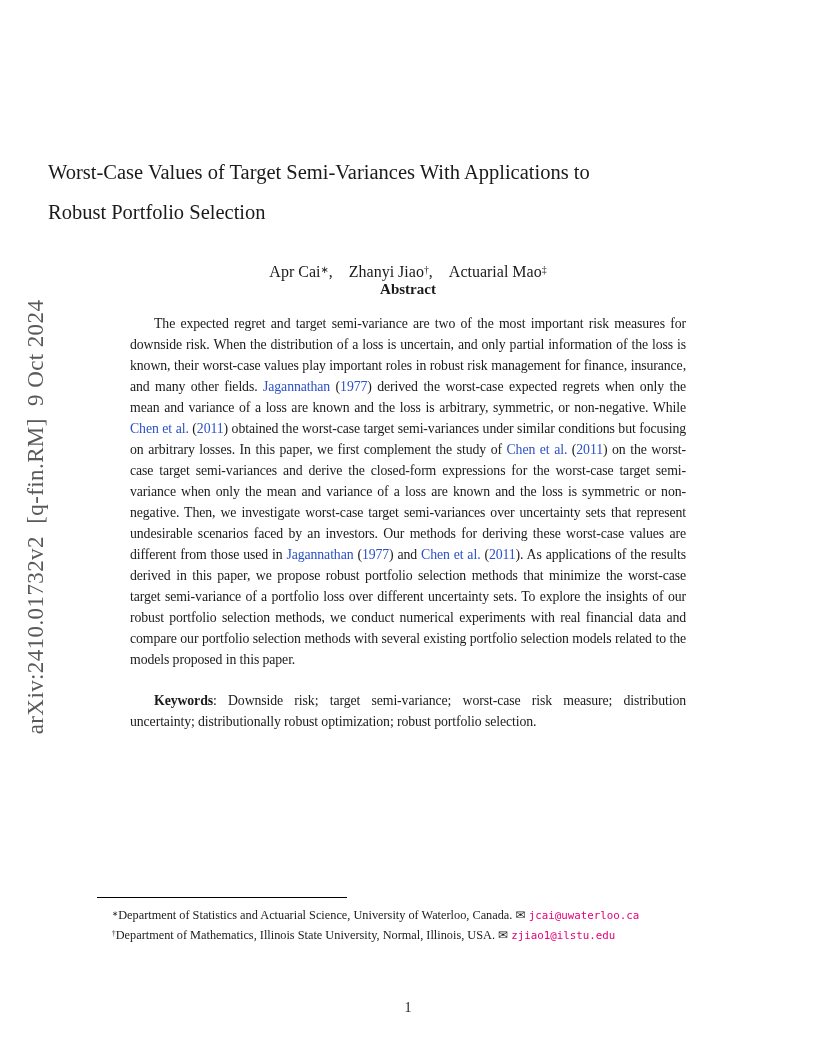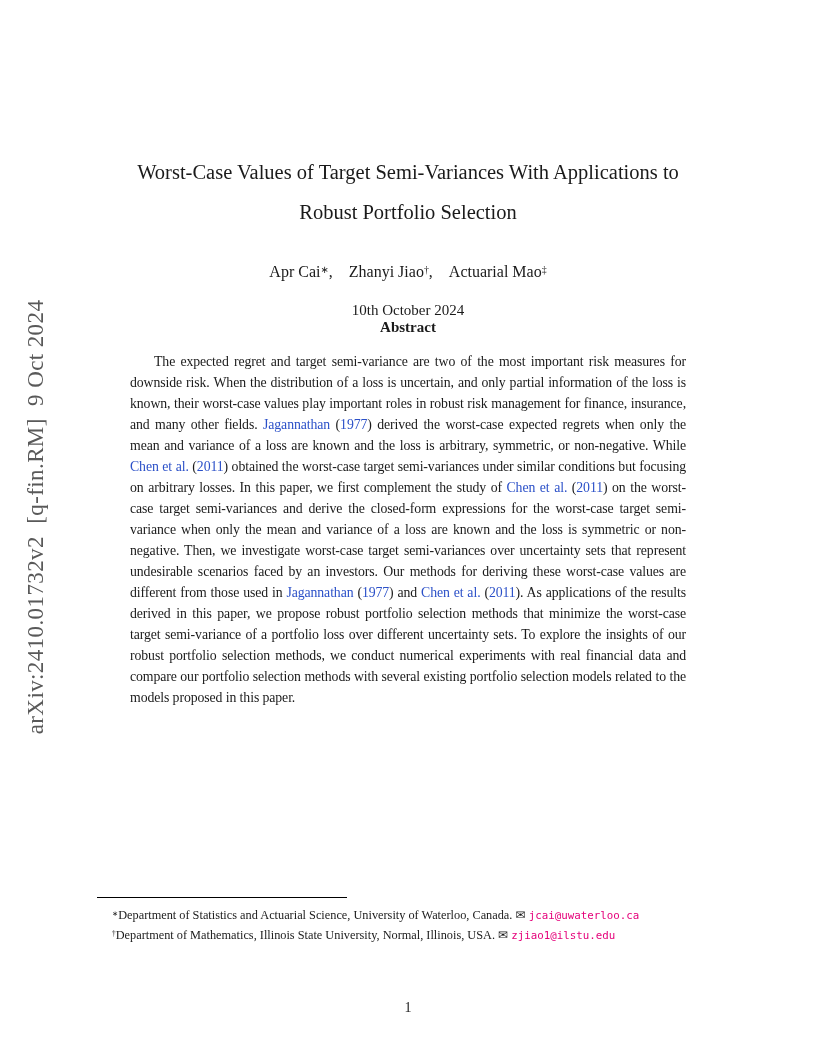--- a/index.html
+++ b/index.html
@@ -30,10 +30,10 @@
   .page{position:absolute;inset:0;}
   .title{
     margin-top:152px;
-    text-align:center;
     font-size:20.5px;
     font-weight:normal;
     line-height:40px;
+    padding-left:48px;
   }
   .authors{
     margin-top:31px;

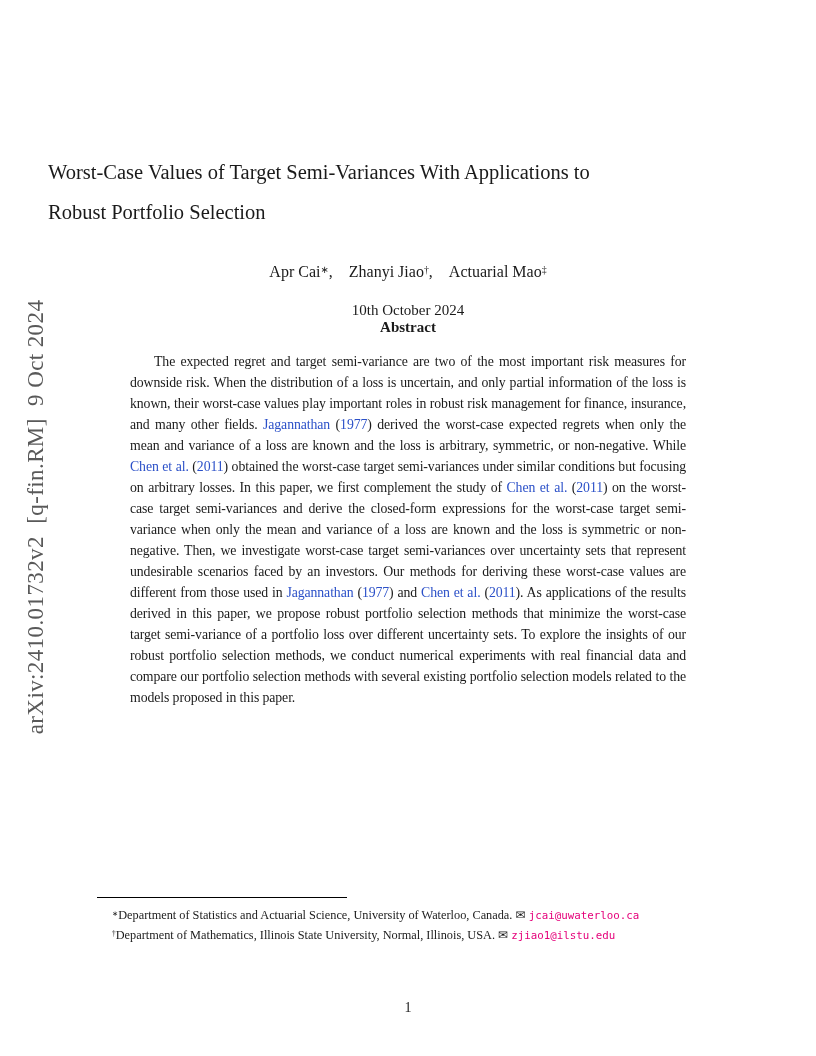--- a/index.html
+++ b/index.html
@@ -124,7 +124,6 @@
 
   <div class="authors"><span>Apr Cai</span><span class="sup">∗</span><span>,&nbsp;&nbsp;&nbsp;&nbsp;</span><span>Zhanyi Jiao</span><span class="sup">†</span><span>,&nbsp;&nbsp;&nbsp;&nbsp;</span><span>Actuarial Mao</span><span class="sup">‡</span></div>
 
-  <div class="date">10th October 2024</div>
 
   <div class="abstract-head">Abstract</div>
 

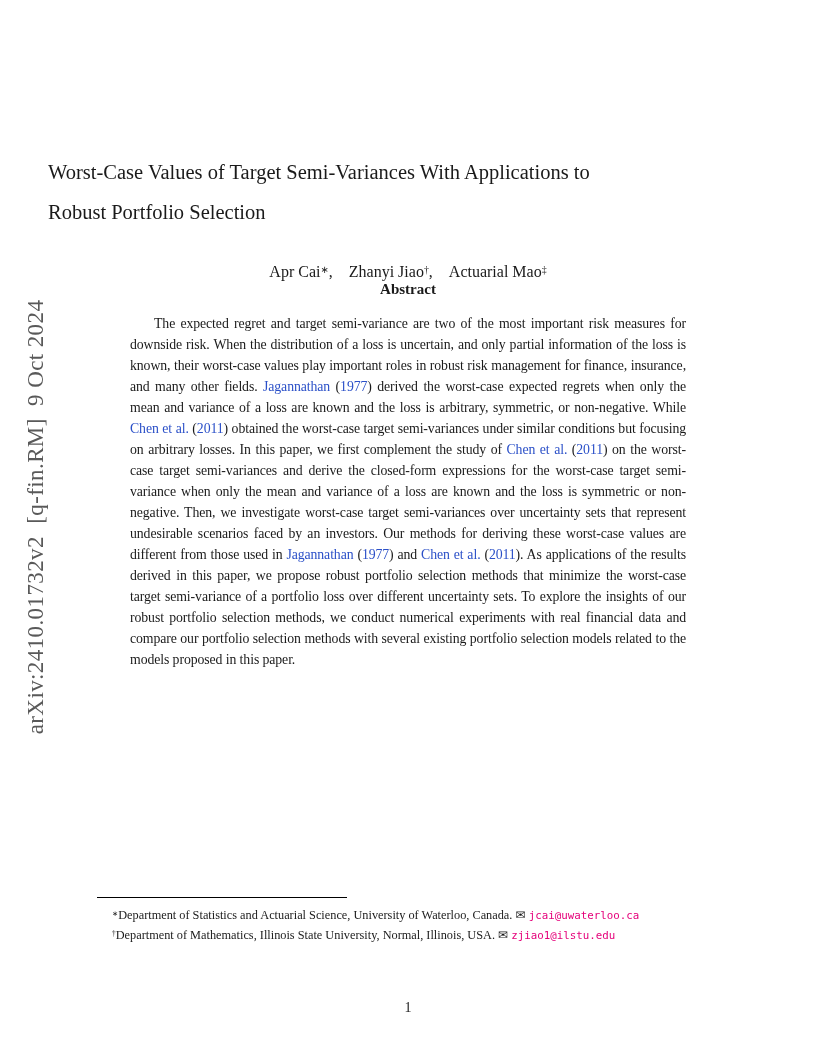--- a/index.html
+++ b/index.html
@@ -129,6 +129,7 @@
 
   <p class="abstract"><span>The expected regret and target semi-variance are two of the most important risk measures for downside risk. When the distribution of a loss is uncertain, and only partial information of the loss is known, their worst-case values play important roles in robust risk management for finance, insurance, and many other fields. </span><span class="cite">Jagannathan</span><span> (</span><span class="cite">1977</span><span>) derived the worst-case expected regrets when only the mean and variance of a loss are known and the loss is arbitrary, symmetric, or non-negative. While </span><span class="cite">Chen et al.</span><span> (</span><span class="cite">2011</span><span>) obtained the worst-case target semi-variances under similar conditions but focusing on arbitrary losses. In this paper, we first complement the study of </span><span class="cite">Chen et al.</span><span> (</span><span class="cite">2011</span><span>) on the worst-case target semi-variances and derive the closed-form expressions for the worst-case target semi-variance when only the mean and variance of a loss are known and the loss is symmetric or non-negative. Then, we investigate worst-case target semi-variances over uncertainty sets that represent undesirable scenarios faced by an investors. Our methods for deriving these worst-case values are different from those used in </span><span class="cite">Jagannathan</span><span> (</span><span class="cite">1977</span><span>) and </span><span class="cite">Chen et al.</span><span> (</span><span class="cite">2011</span><span>). As applications of the results derived in this paper, we propose robust portfolio selection methods that minimize the worst-case target semi-variance of a portfolio loss over different uncertainty sets. To explore the insights of our robust portfolio selection methods, we conduct numerical experiments with real financial data and compare our portfolio selection methods with several existing portfolio selection models related to the models proposed in this paper.</span></p>
 
+  <p class="keywords"><span class="bold">Keywords</span><span>: Downside risk; target semi-variance; worst-case risk measure; distribution uncertainty; distributionally robust optimization; robust portfolio selection.</span></p>
 
   <div class="footnotes">
     <div class="fnrule"></div>

